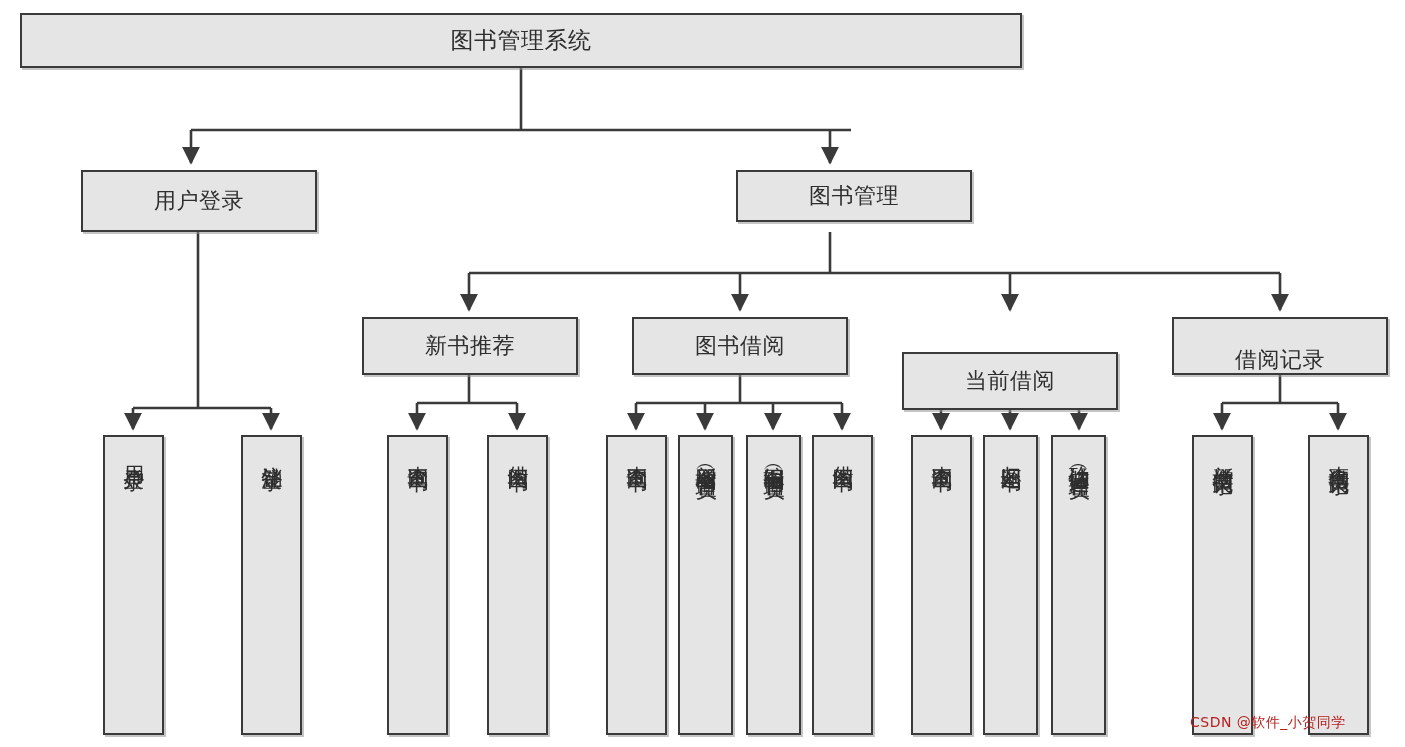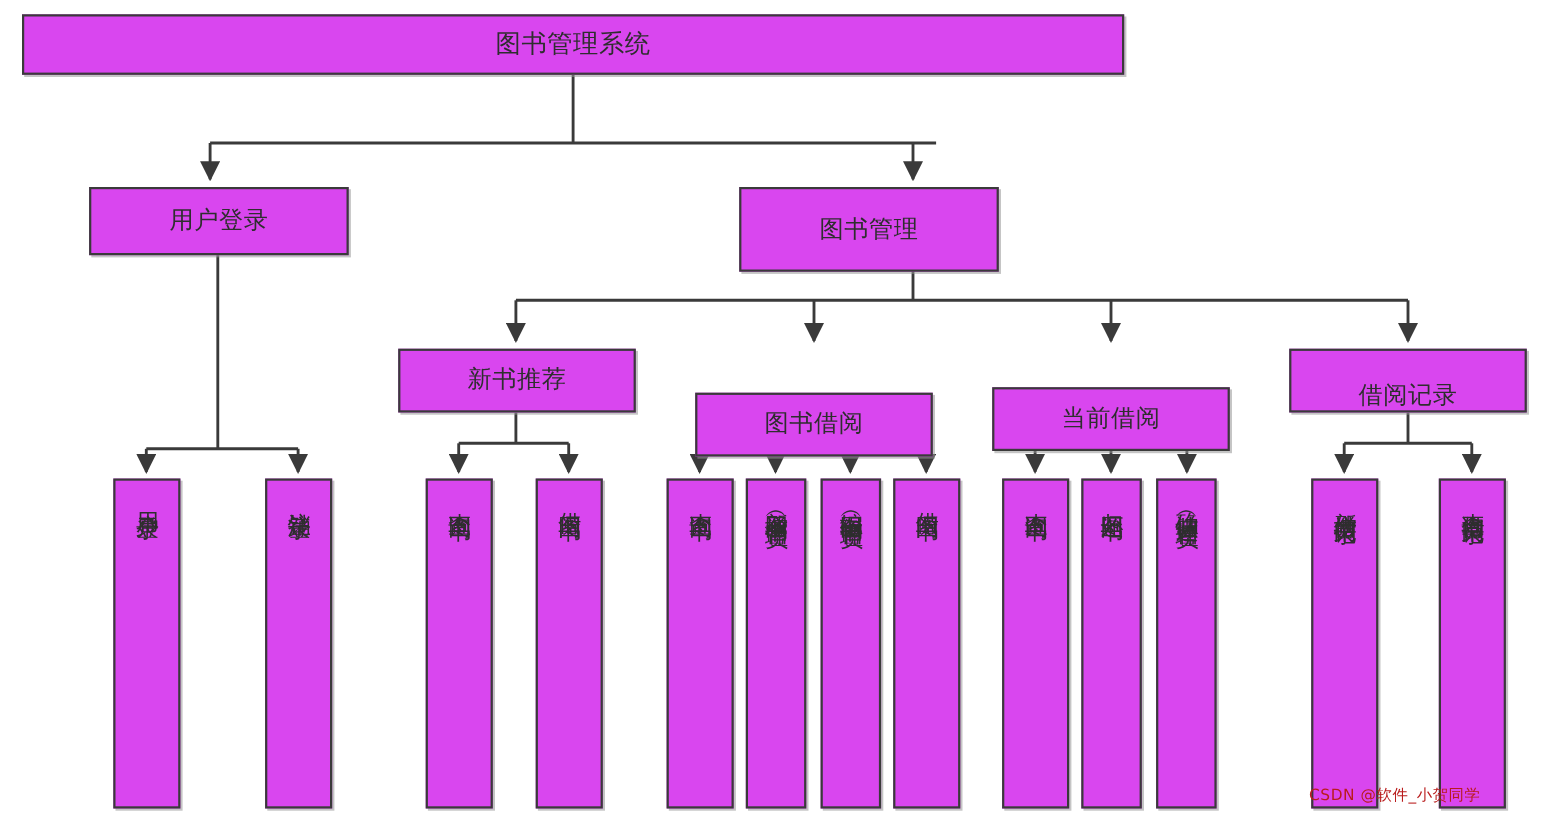--- a/index.html
+++ b/index.html
@@ -28,7 +28,7 @@
   .node {
     position: absolute;
     box-sizing: border-box;
-    background: #d946ef;
+    background: #e5e5e5;
     border: 2.5px solid #3a3a3a;
     display: flex;
     align-items: center;

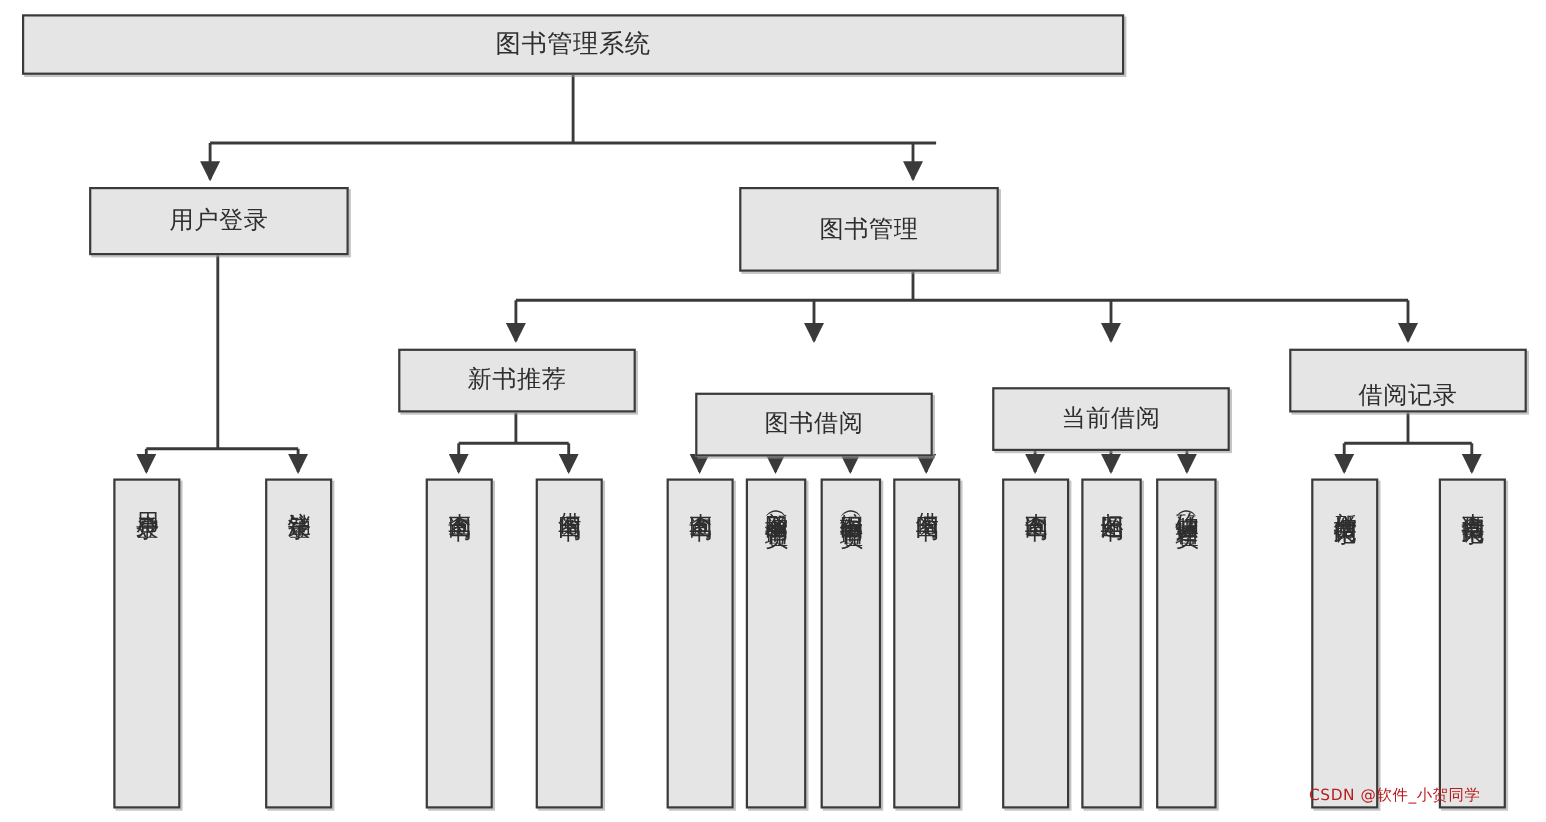--- a/index.html
+++ b/index.html
@@ -129,7 +129,7 @@
   <div class="node" style="left:81px; top:170px; width:236px; height:62px;">
     <span class="label">用户登录</span>
   </div>
-  <div class="node" style="left:672px; top:170px; width:236px; height:77px;">
+  <div class="node" style="left:736px; top:170px; width:236px; height:52px;">
     <span class="label">图书管理</span>
   </div>
 

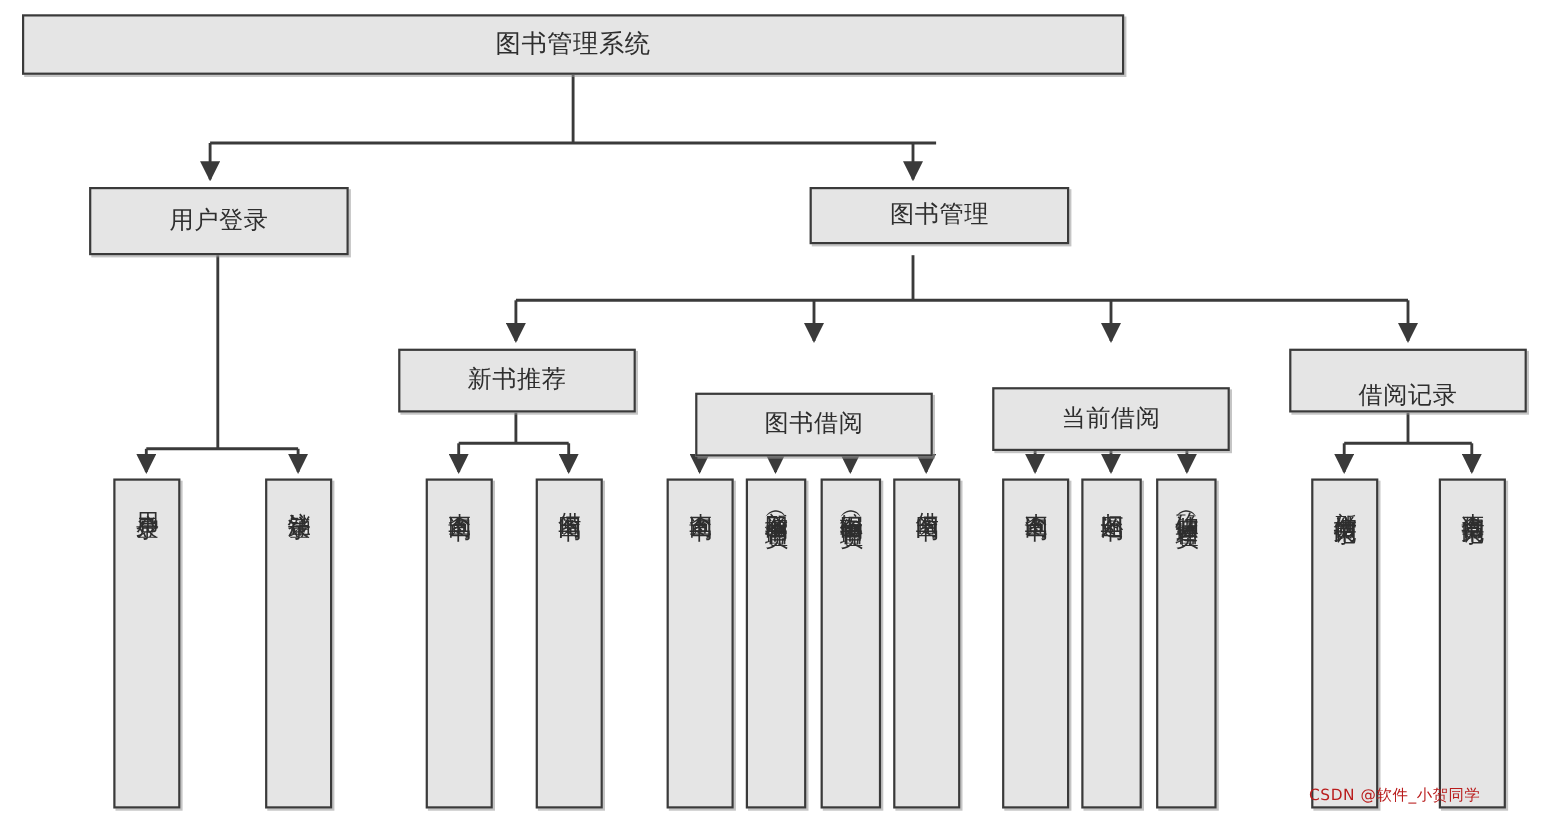--- a/index.html
+++ b/index.html
@@ -136,7 +136,7 @@
   <div class="node" style="left:362px; top:317px; width:216px; height:58px;">
     <span class="label">新书推荐</span>
   </div>
-  <div class="node" style="left:632px; top:317px; width:216px; height:58px;margin-top:40px;">
+  <div class="node" style="left:632px; top:317px; width:216px; height:58px;">
     <span class="label">图书借阅</span>
   </div>
   <div class="node" style="left:902px; top:317px; width:216px; height:58px;margin-top:35px;">

